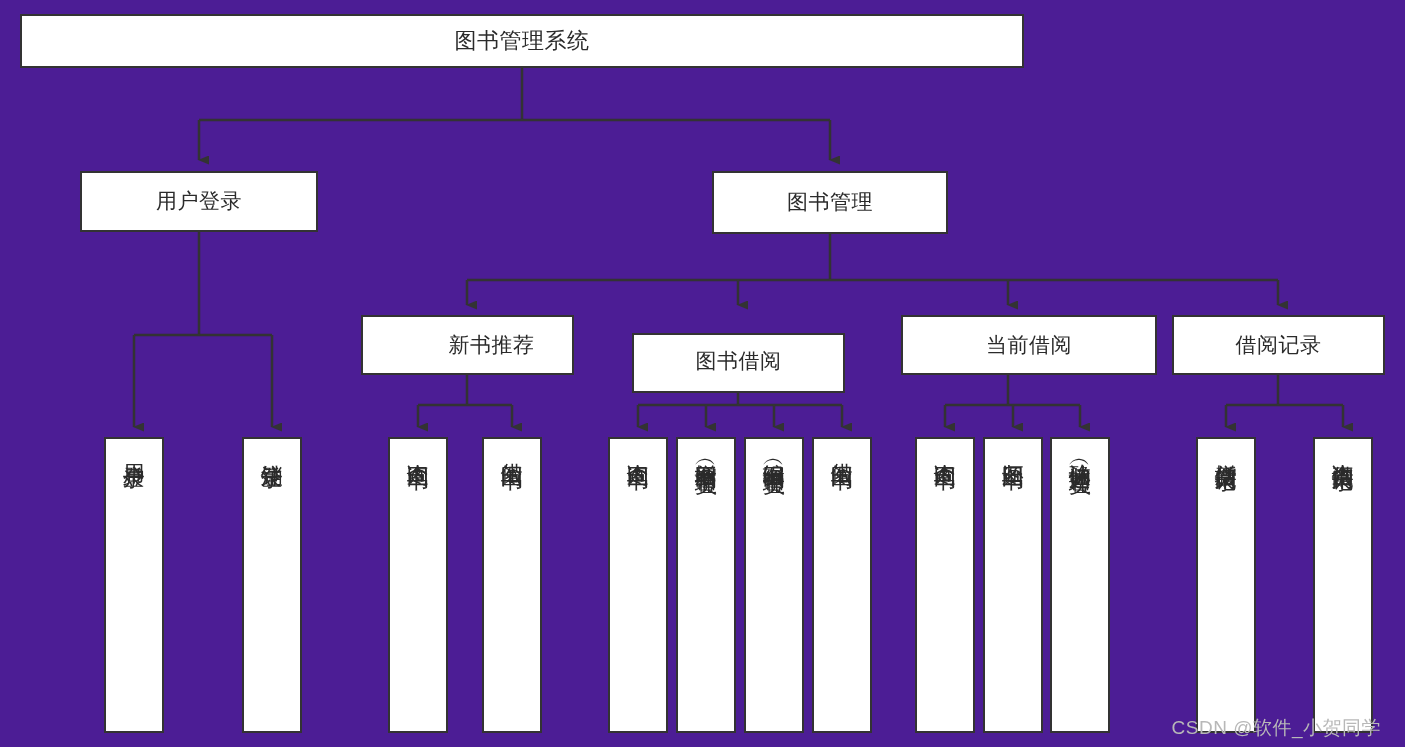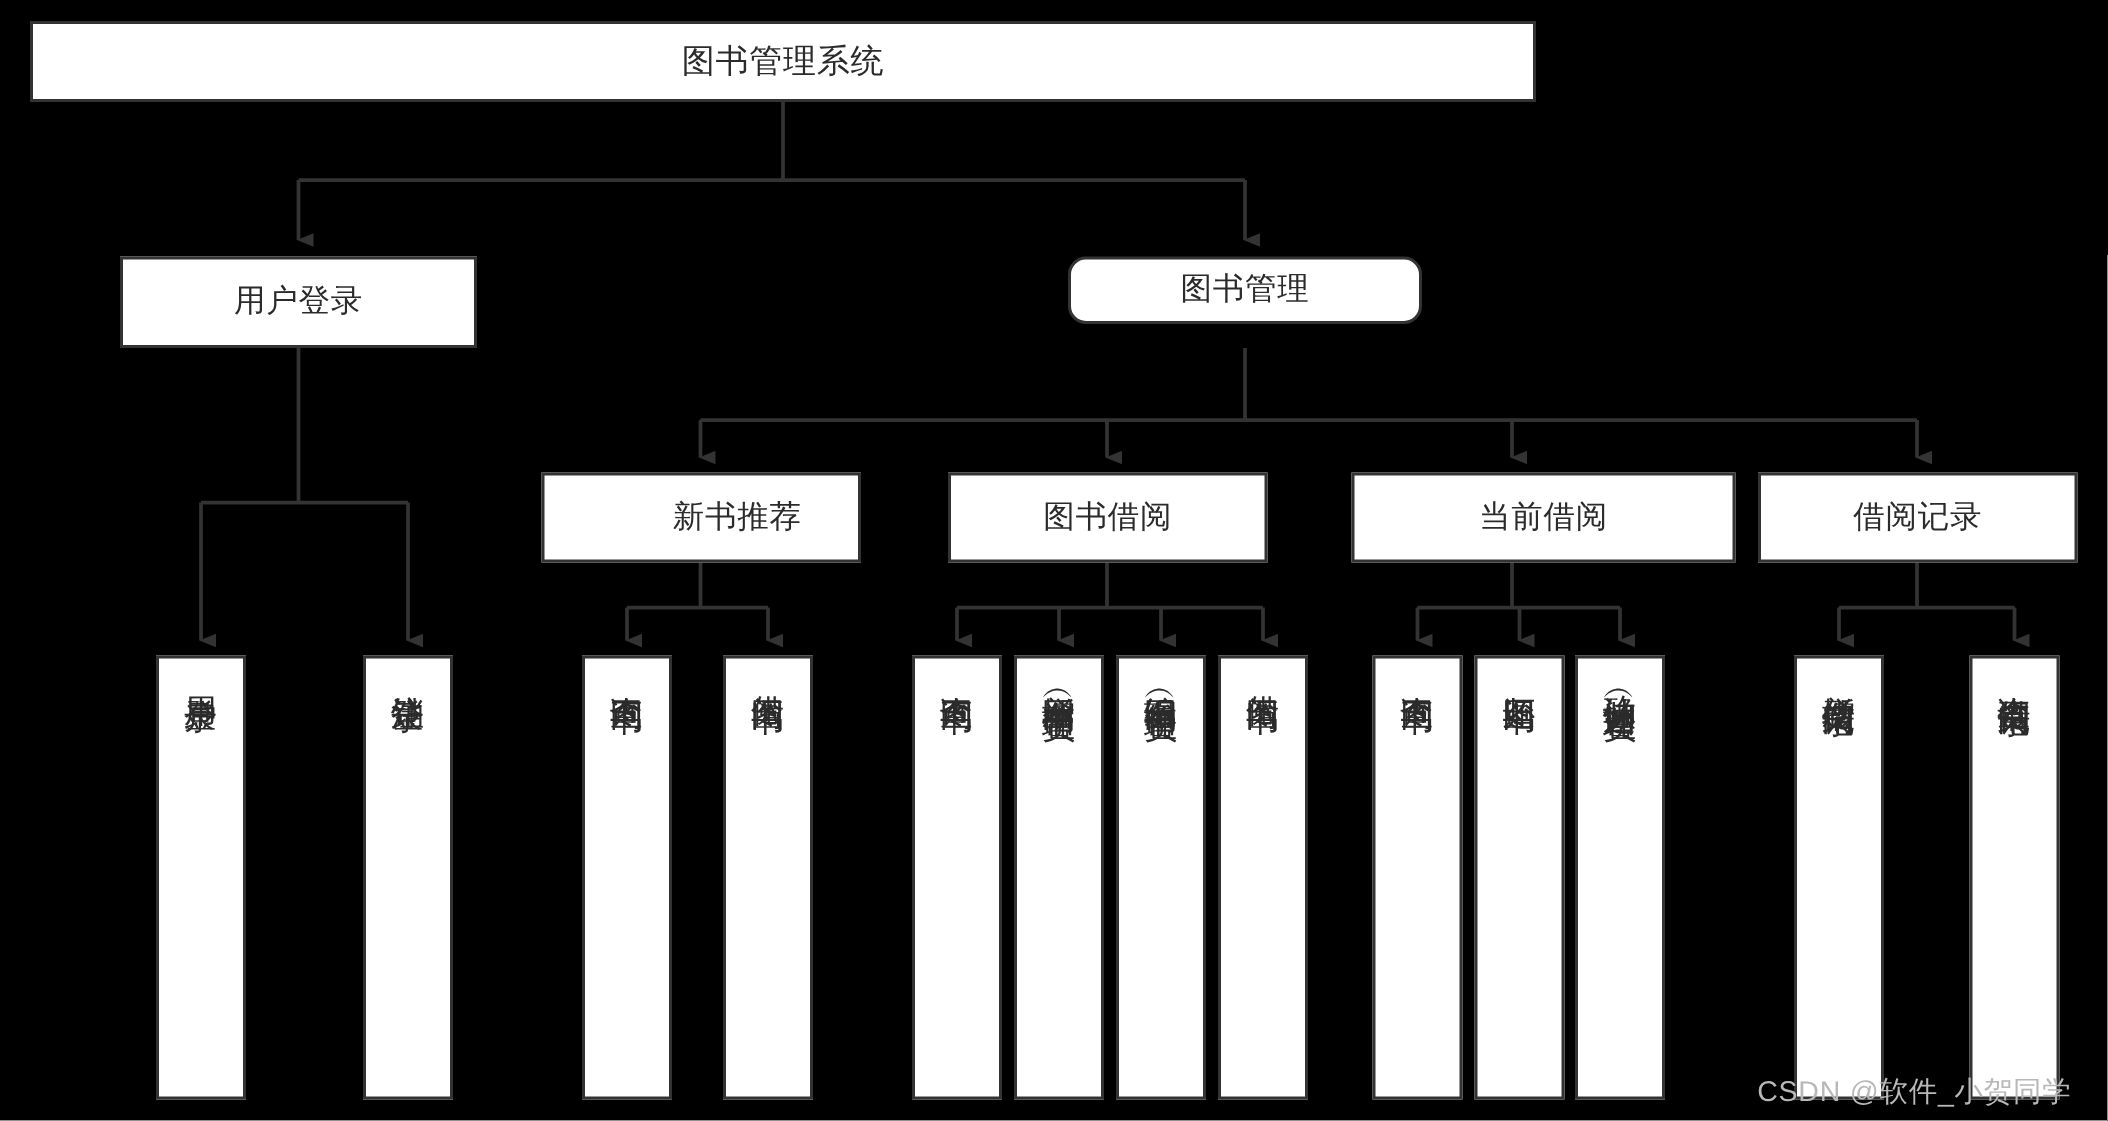--- a/index.html
+++ b/index.html
@@ -15,7 +15,7 @@
     position: relative;
     width: 1405px;
     height: 747px;
-    background: #000000;
+    background: #4c1d95;
     overflow: hidden;
   }
   #edges-layer {

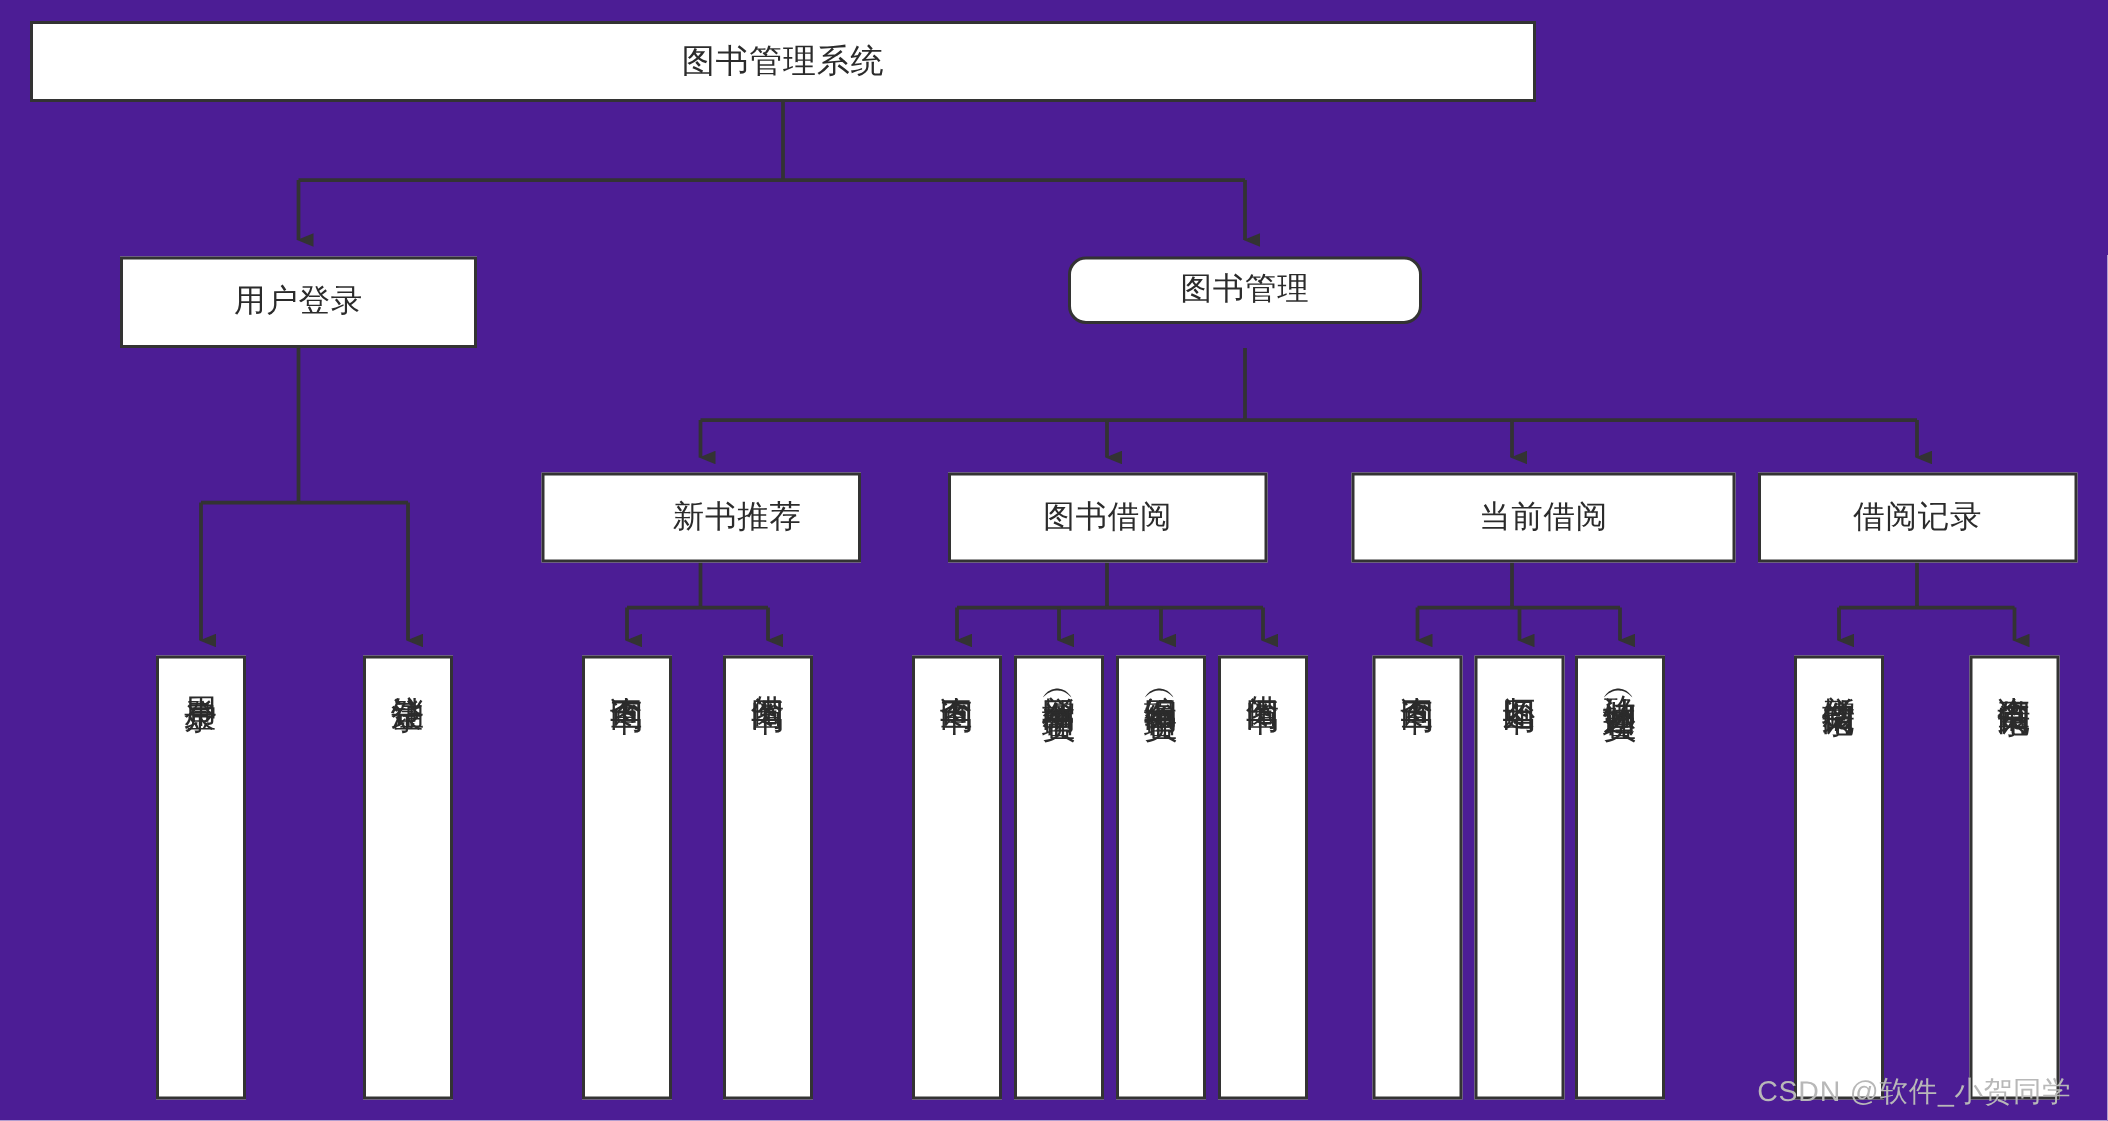--- a/index.html
+++ b/index.html
@@ -136,7 +136,7 @@
   <div class="node horizontal" style="left:80px; top:171px; width:238px; height:61px;">
     <span class="node-label">用户登录</span>
   </div>
-  <div class="node horizontal" style="left:712px; top:171px; width:236px; height:45px;border-radius:12px;">
+  <div class="node horizontal" style="left:712px; top:171px; width:236px; height:63px;">
     <span class="node-label">图书管理</span>
   </div>
 

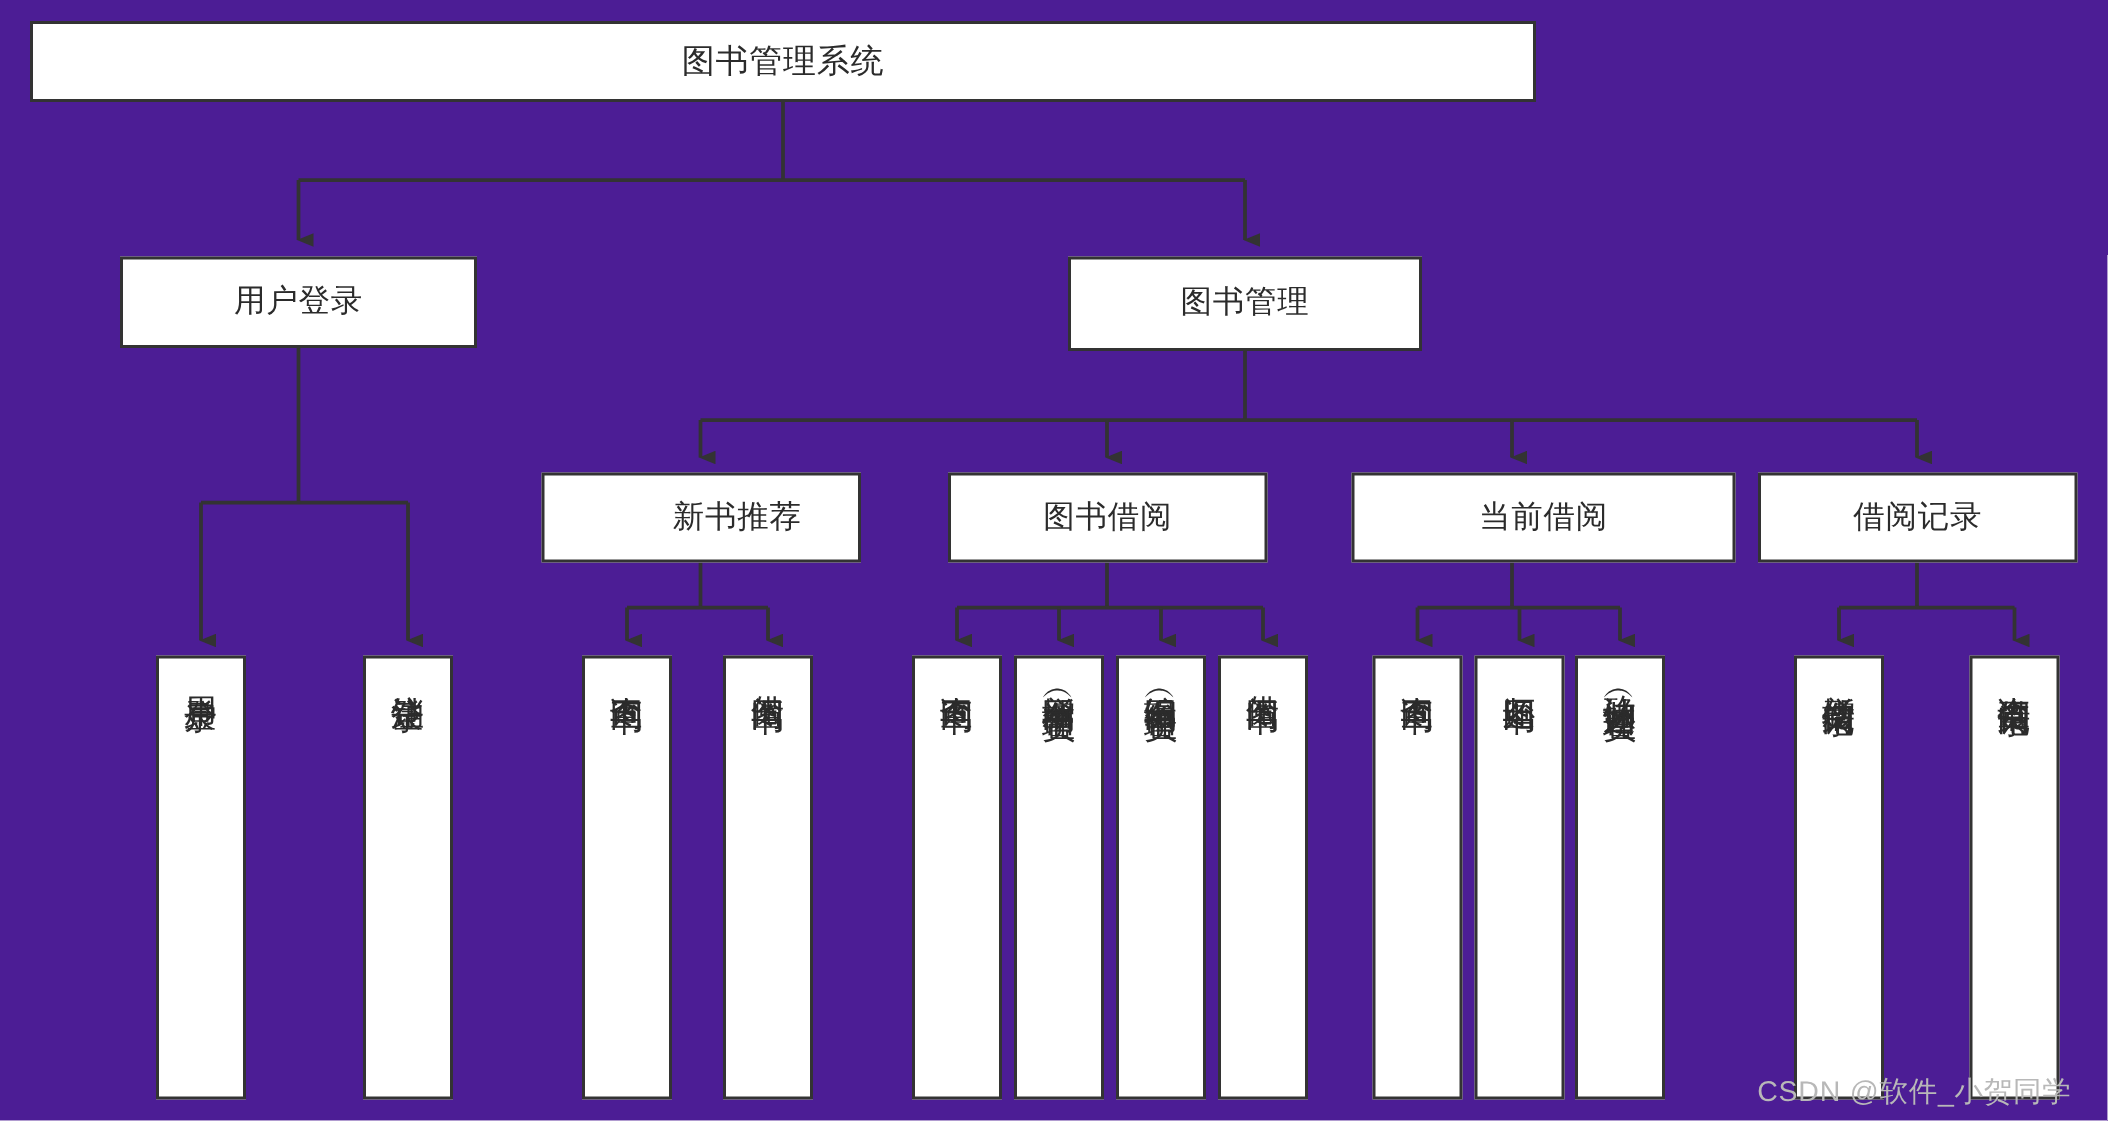--- a/index.html
+++ b/index.html
@@ -143,7 +143,7 @@
   <div class="node horizontal" style="left:361px; top:315px; width:213px; height:60px;padding-left:48px;">
     <span class="node-label">新书推荐</span>
   </div>
-  <div class="node horizontal" style="left:632px; top:315px; width:213px; height:60px;">
+  <div class="node horizontal" style="left:632px; top:333px; width:213px; height:60px;font-family:Liberation Mono, monospace;">
     <span class="node-label">图书借阅</span>
   </div>
   <div class="node horizontal" style="left:901px; top:315px; width:256px; height:60px;">

